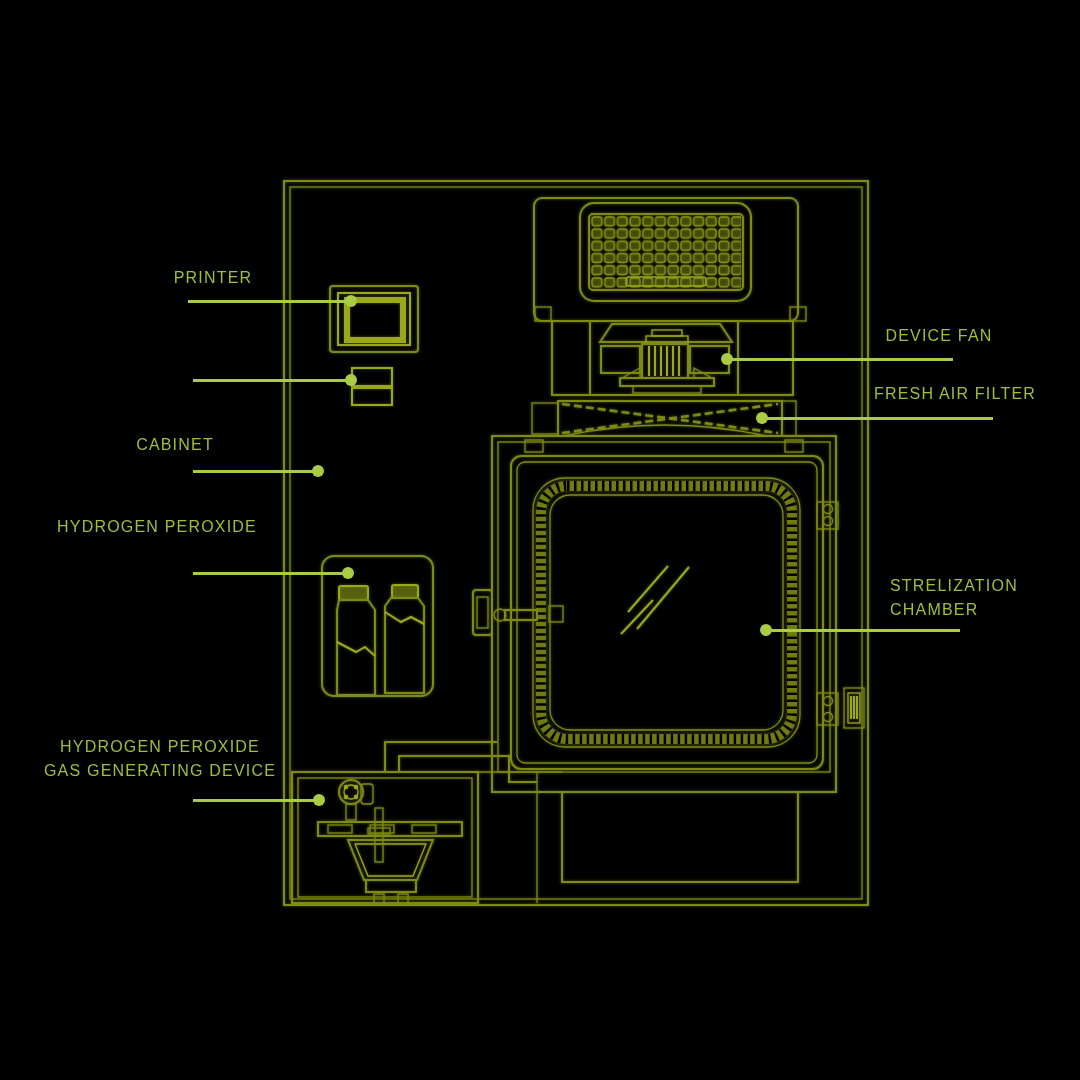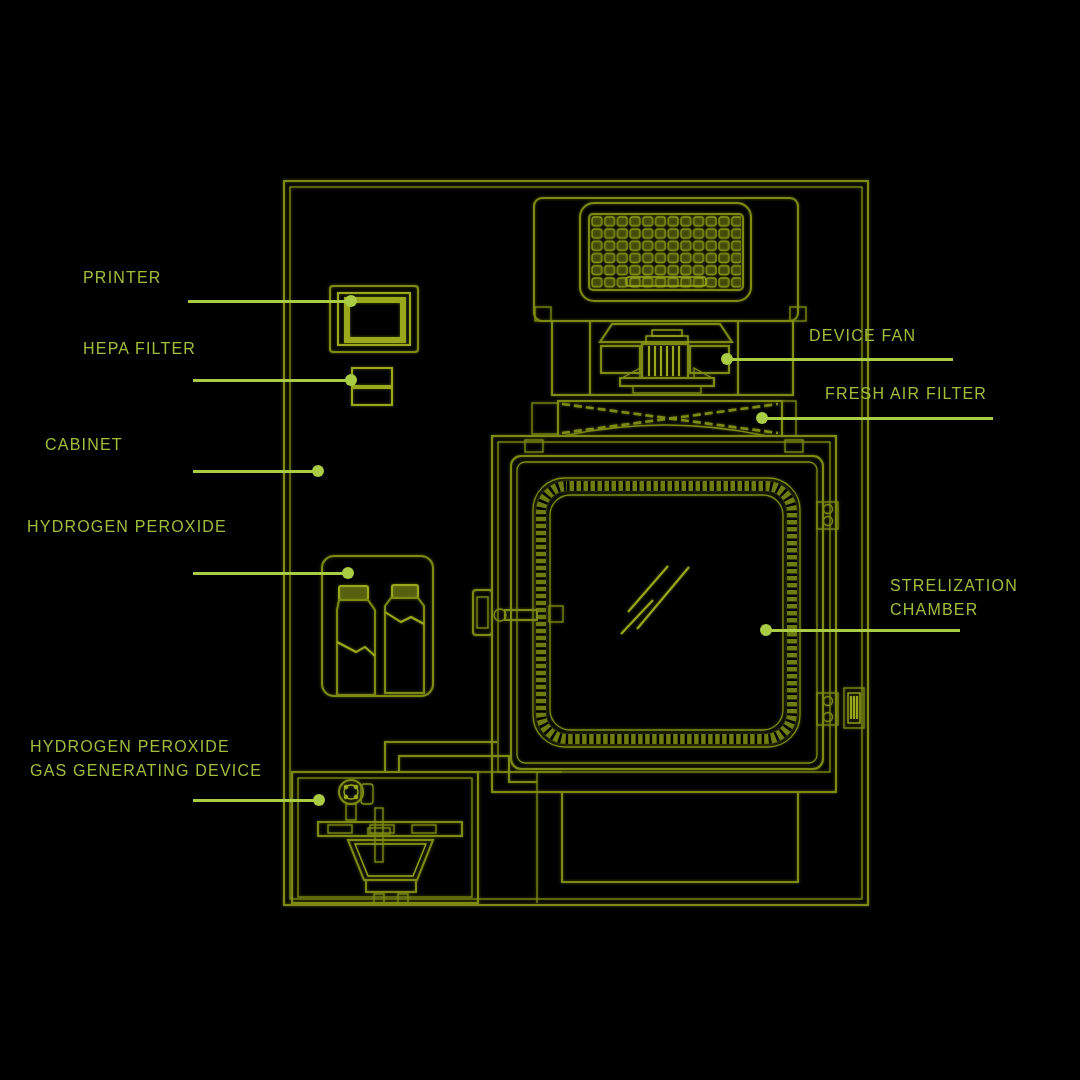--- a/index.html
+++ b/index.html
@@ -15,7 +15,7 @@
   .gasket-ticks{stroke:#000;stroke-width:10;fill:none;stroke-dasharray:2.5 4.5;}
   .xdash{stroke:var(--line,#7d8b12);stroke-width:2.6;stroke-dasharray:8 4;fill:none;}
   .lbl{position:absolute;color:var(--label-text,#9fbe3b);font-size:16px;line-height:24px;
-       letter-spacing:1.2px;text-align:left;white-space:nowrap;}
+       letter-spacing:1.2px;text-align:center;white-space:nowrap;}
   .lbl.left{text-align:left;}
   .leader{position:absolute;height:2.5px;background:var(--leader,#a9cc44);}
   .dot{position:absolute;width:12px;height:12px;border-radius:50%;background:var(--leader,#a9cc44);}

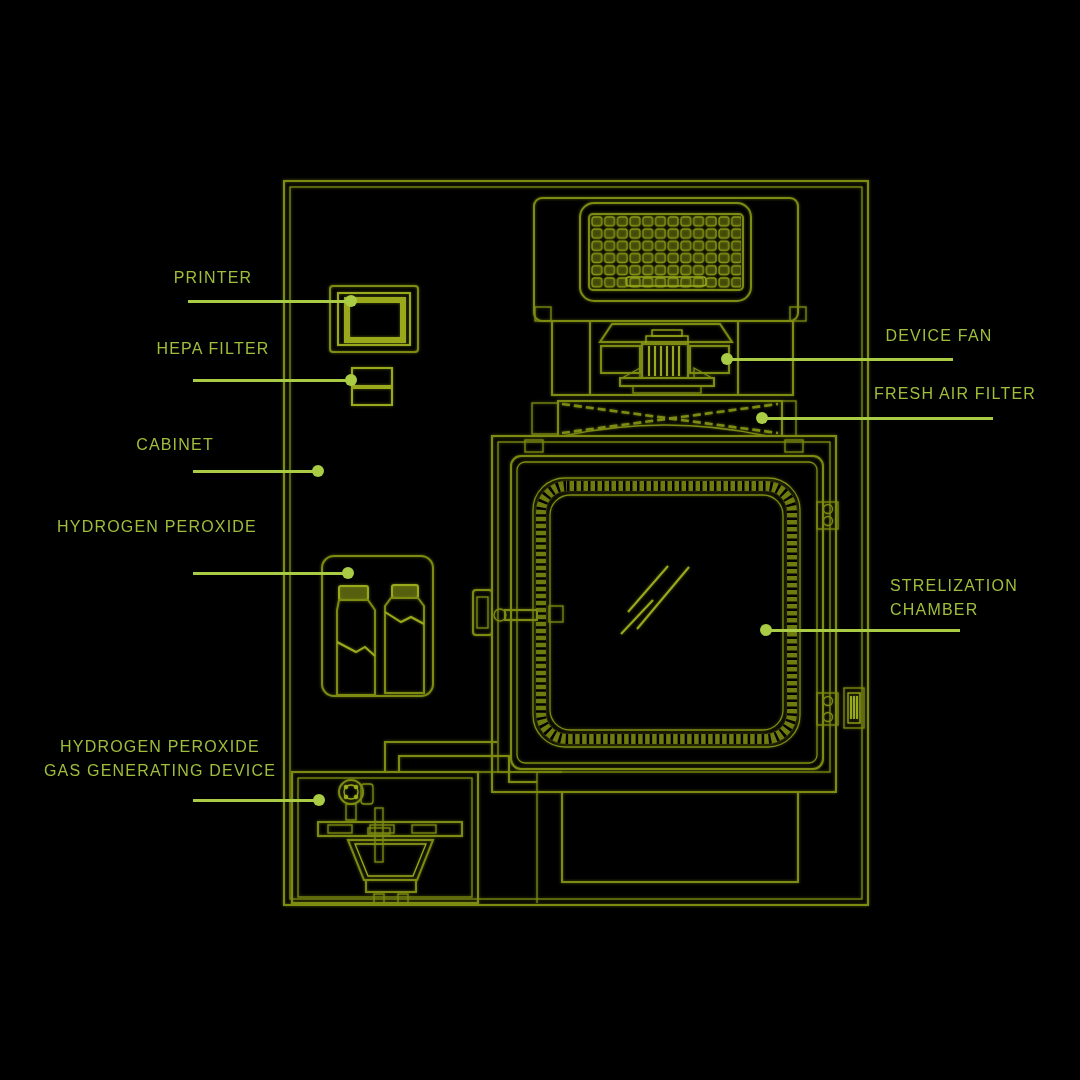--- a/index.html
+++ b/index.html
@@ -186,9 +186,6 @@
   <div class="leader" style="left:188px;top:300px;width:163px;"></div>
   <div class="dot" style="left:345px;top:295px;"></div>
 
-  <div class="lbl" style="left:83px;top:337px;width:260px;">
-    <span>HEPA FILTER</span>
-  </div>
   <div class="leader" style="left:193px;top:379px;width:158px;"></div>
   <div class="dot" style="left:345px;top:374px;"></div>
 

